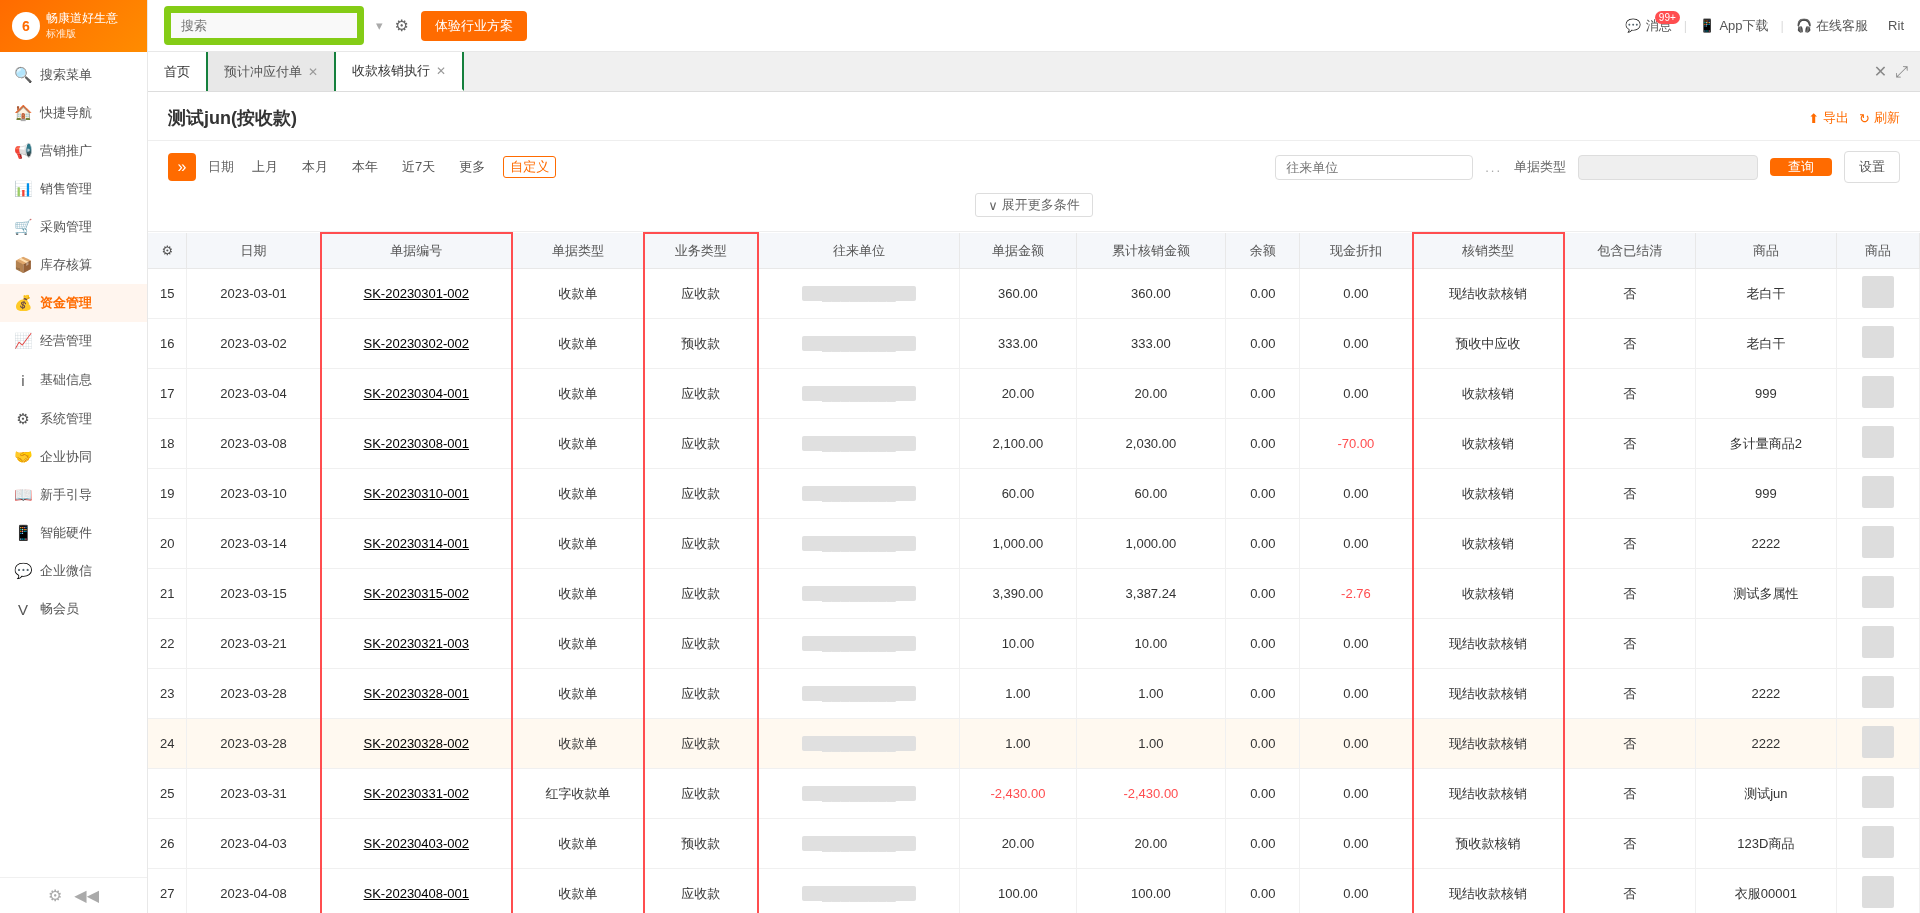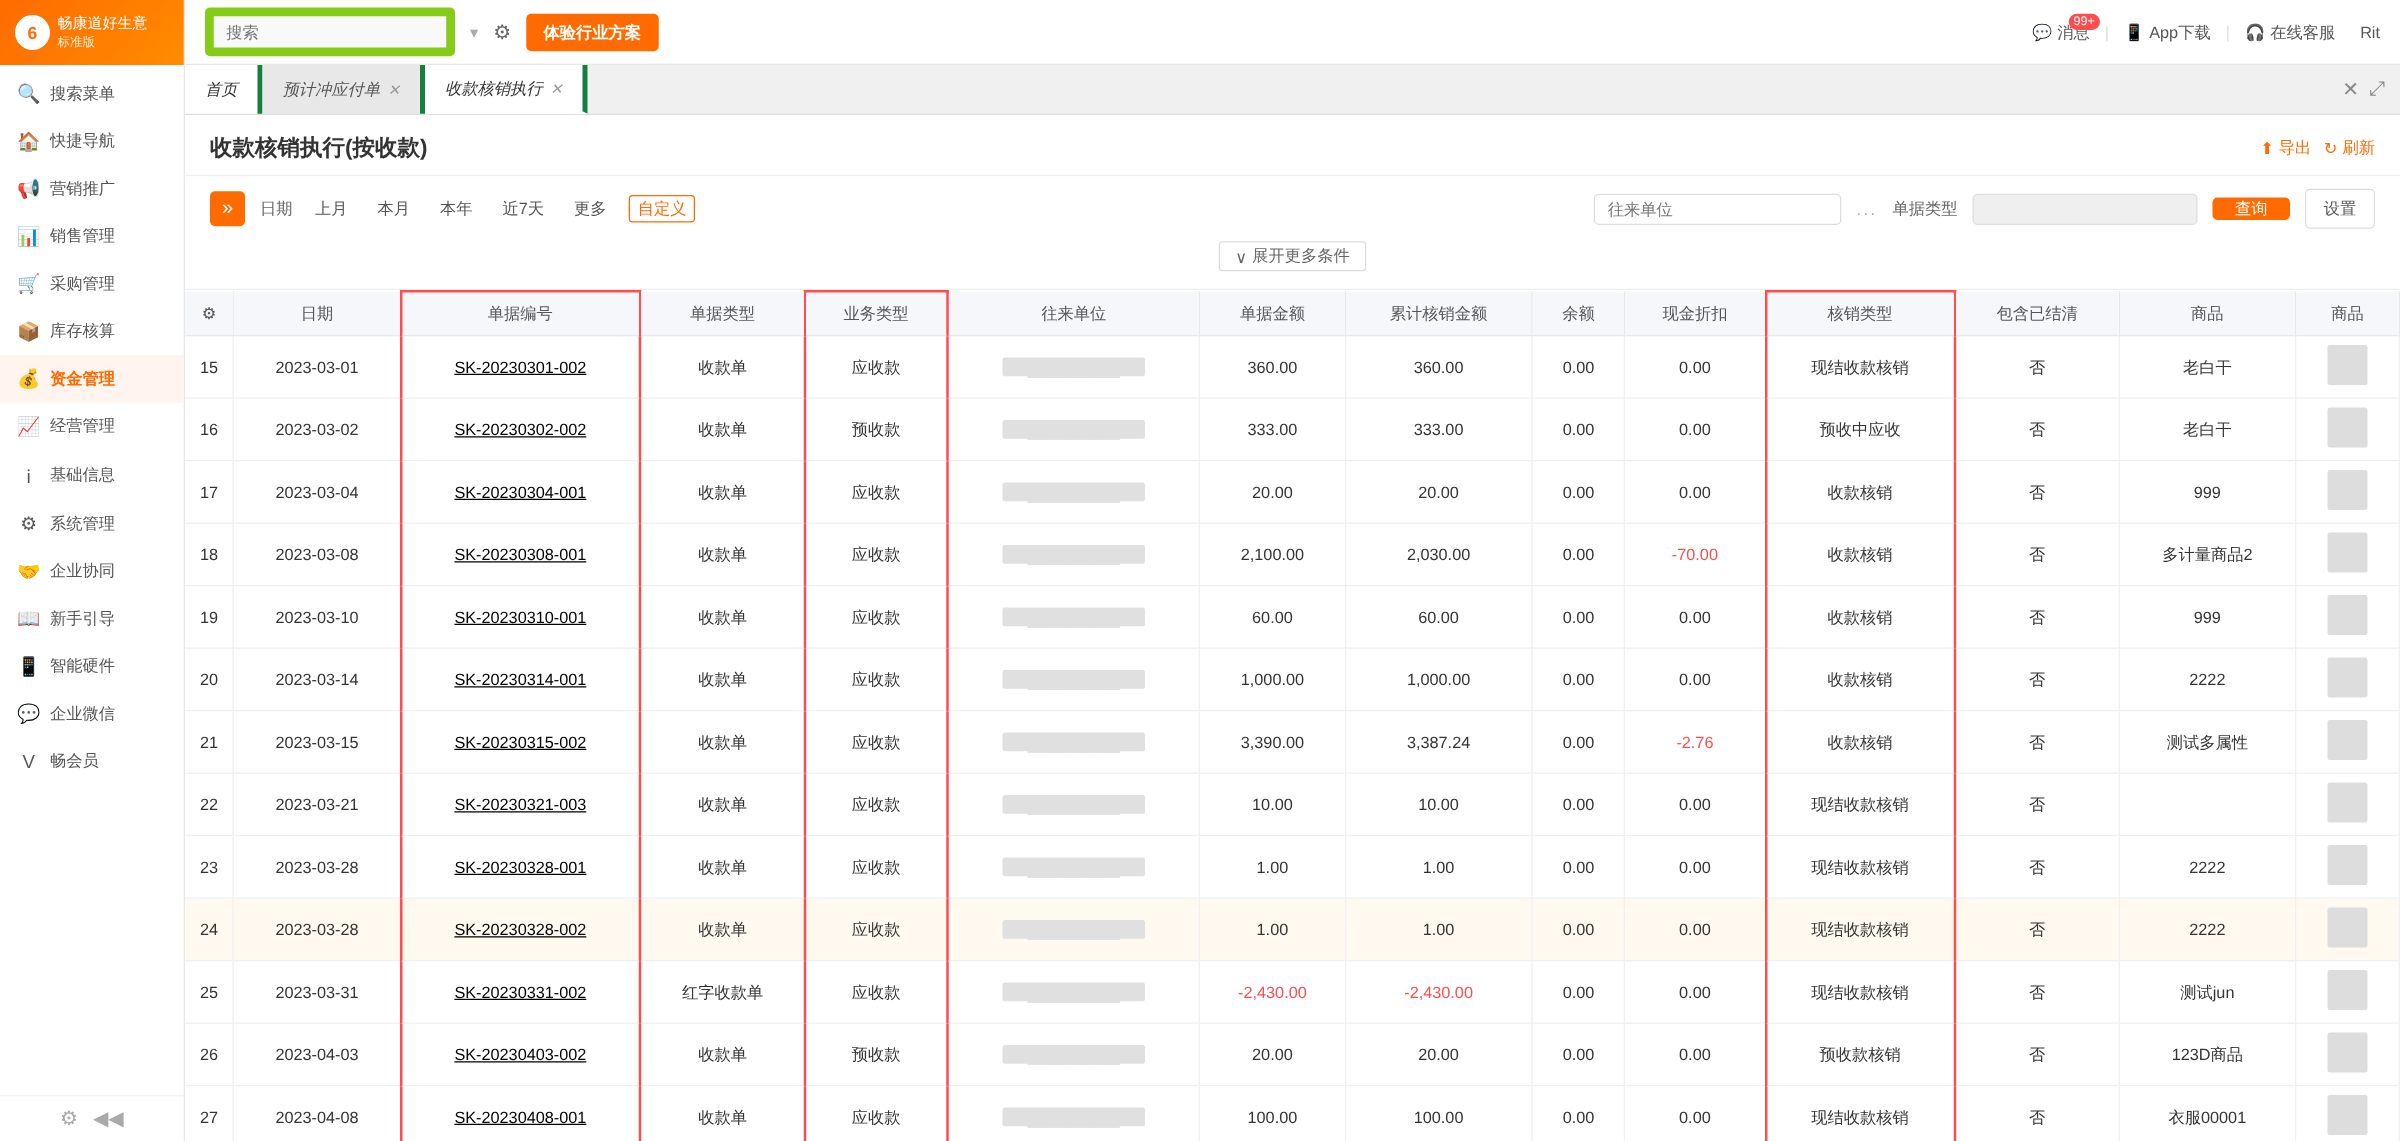--- a/index.html
+++ b/index.html
@@ -71,7 +71,7 @@
     .topbar-btn {
       background: #ff6b00; color: #fff;
       border: none; border-radius: 4px;
-      padding: 6px 14px; font-size: 13px; cursor: pointer; font-weight: bold;
+      padding: 6px 14px; font-size: 13px; cursor: pointer;
     }
     .topbar-spacer { flex: 1; }
     .topbar-msg {

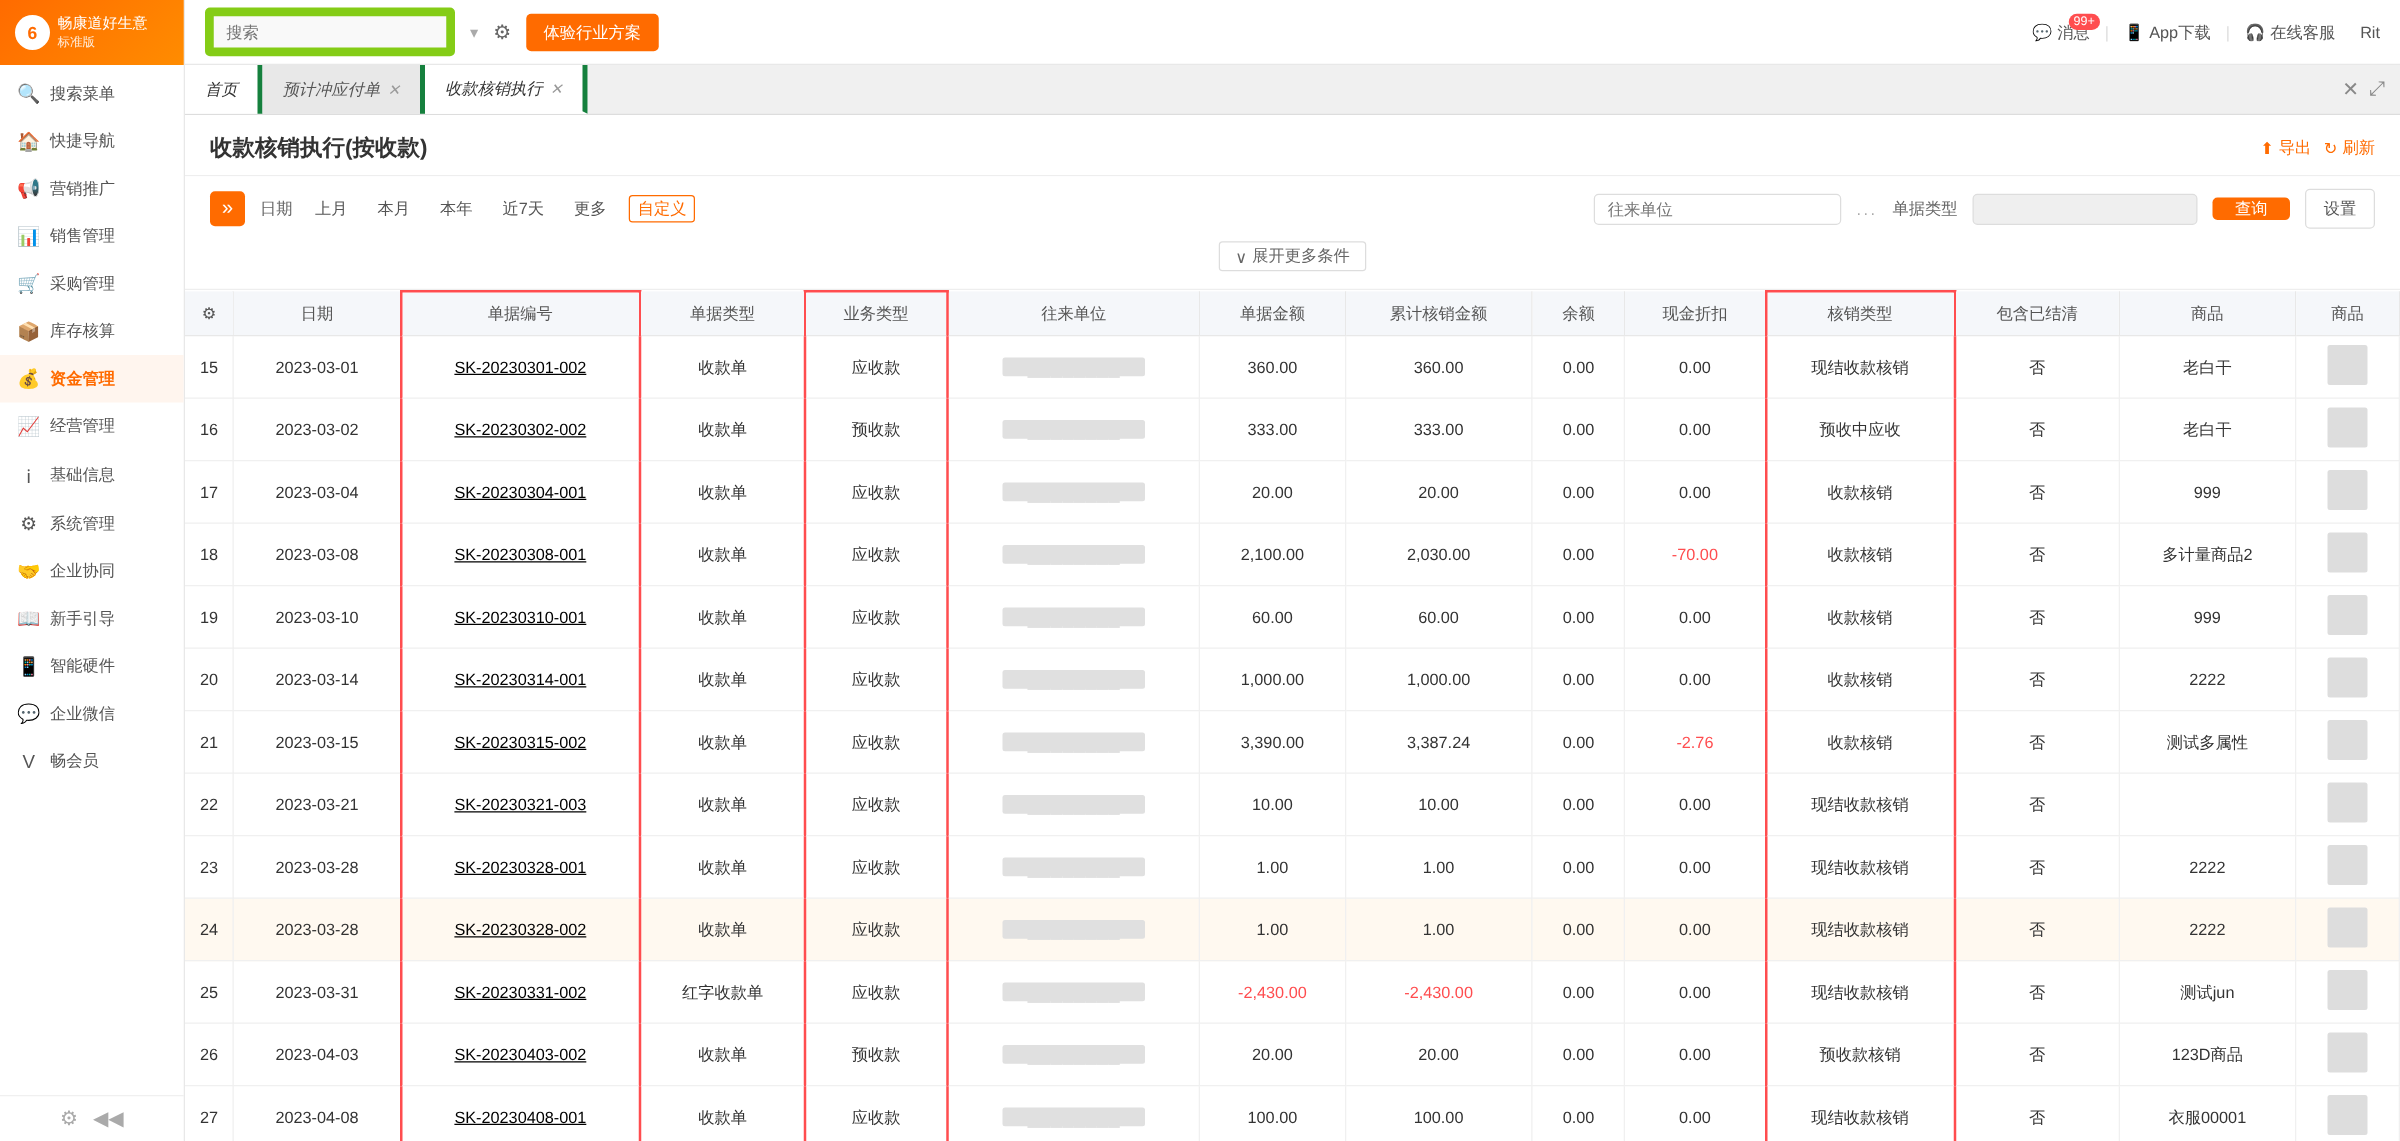--- a/index.html
+++ b/index.html
@@ -100,10 +100,9 @@
       display: flex; align-items: center; gap: 6px;
       padding: 0 16px;
       font-size: 13px; cursor: pointer;
-      border-right: 4px solid #15803d;
+      border-right: 2px solid #15803d;
       color: #555;
       background: #e8e8e8;
-      font-style: italic;
     }
     .tab.active {
       background: #fff; color: #333;

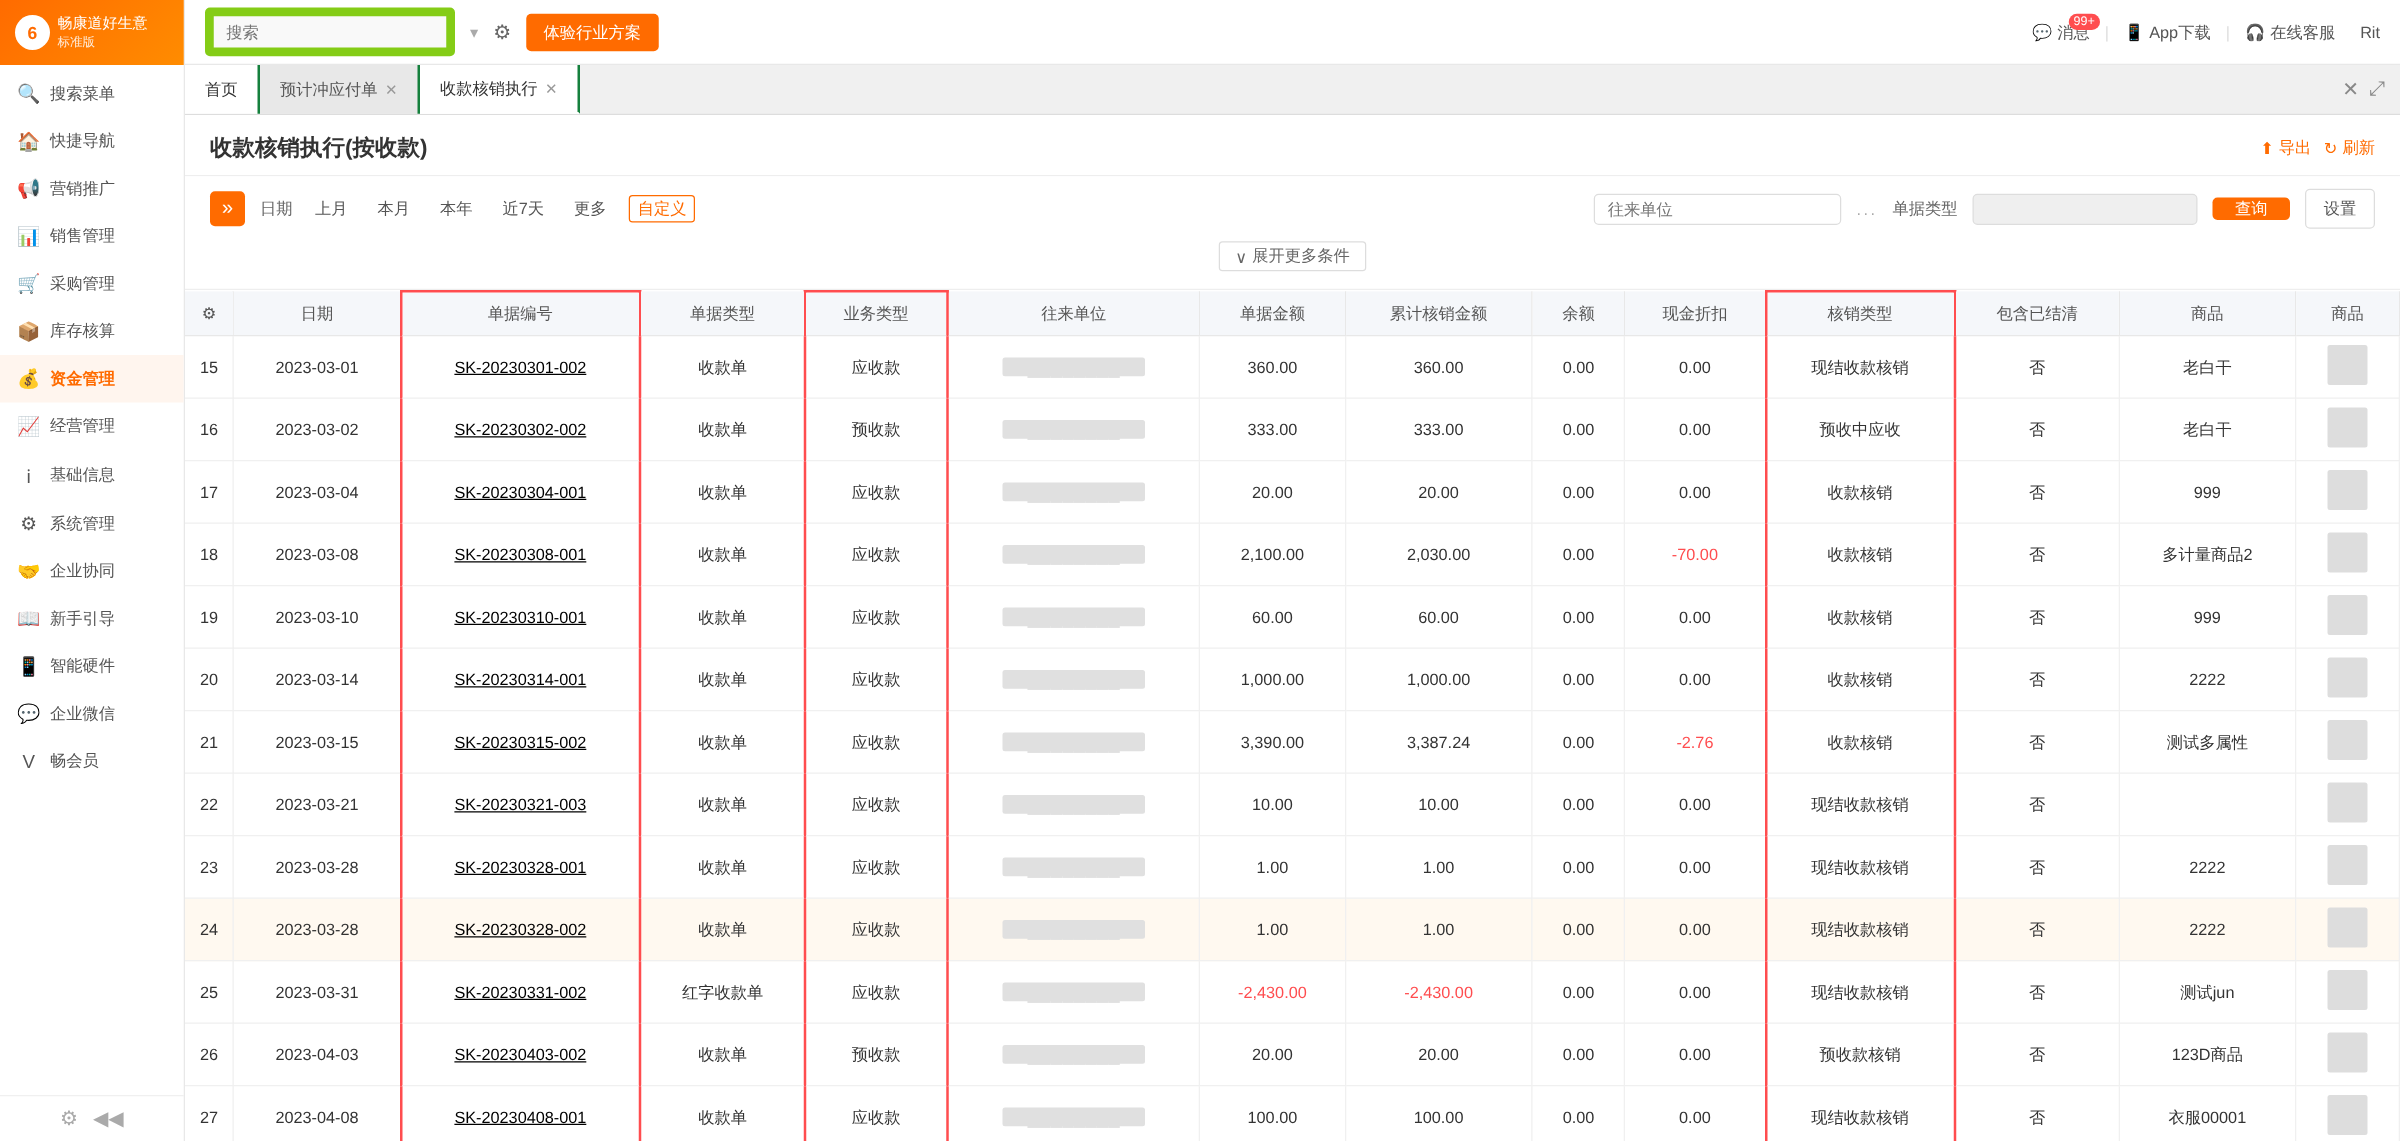--- a/index.html
+++ b/index.html
@@ -371,7 +371,7 @@
   <div class="page">
 
     <div class="page-header">
-      <h1 class="page-title">收款核销执行(按收款)</h1>
+      <h1 class="page-title">测试jun(按收款)</h1>
       <div class="page-actions">
         <button class="page-action-btn">
           <span>⬆</span>

